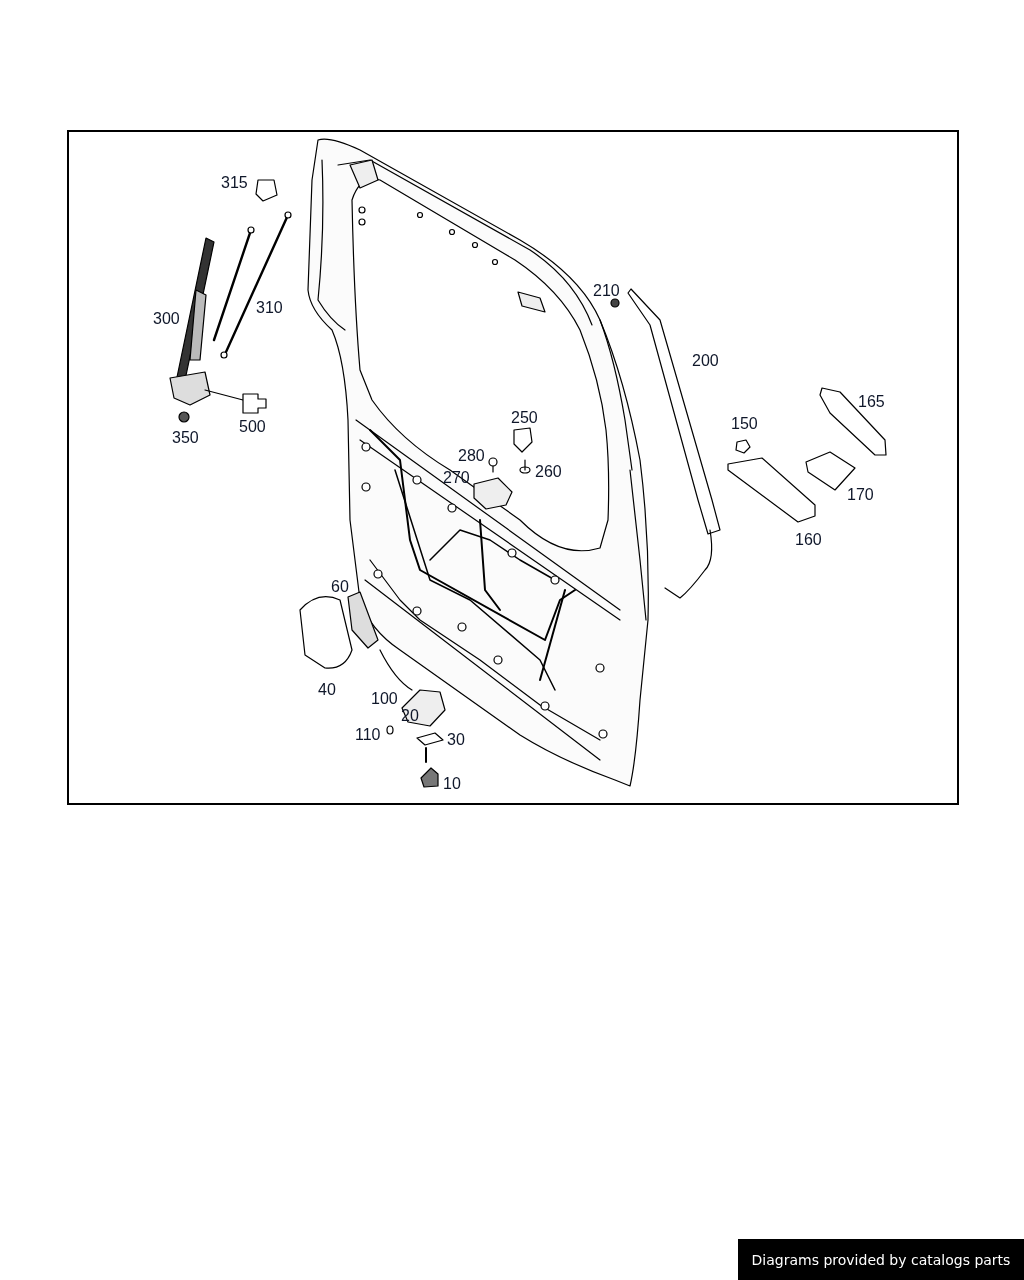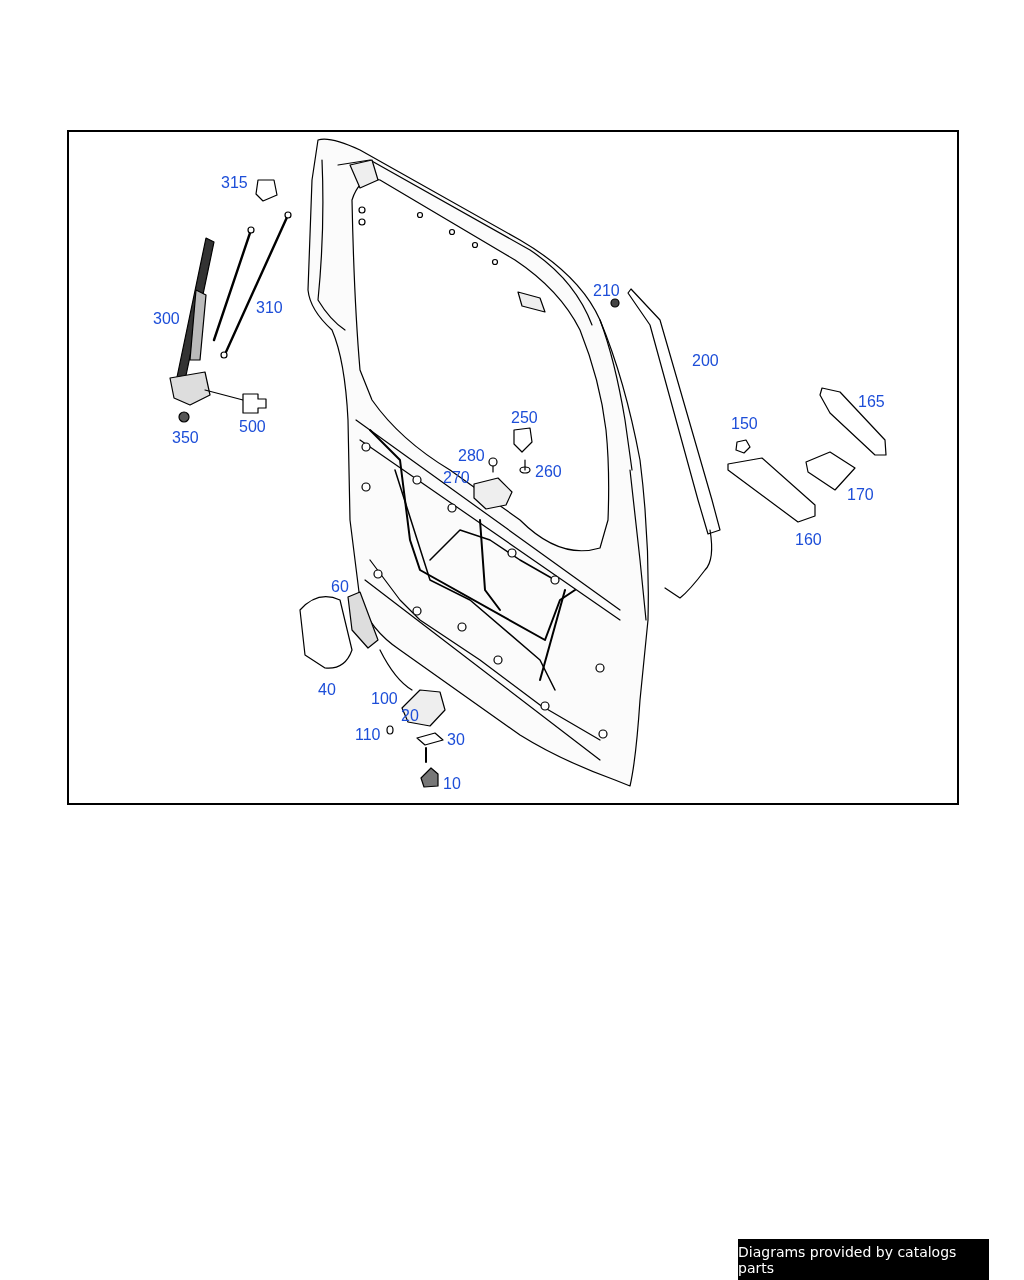--- a/index.html
+++ b/index.html
@@ -15,7 +15,7 @@
     }
     .diagram-svg { position: absolute; left: 0; top: 0; }
     .callout {
-      position: absolute; font-size: 16px; color: #1d4ed8;
+      position: absolute; font-size: 16px; color: #0f172a;
       font-family: "Liberation Sans", sans-serif;
       line-height: 1; white-space: nowrap; cursor: pointer;
     }

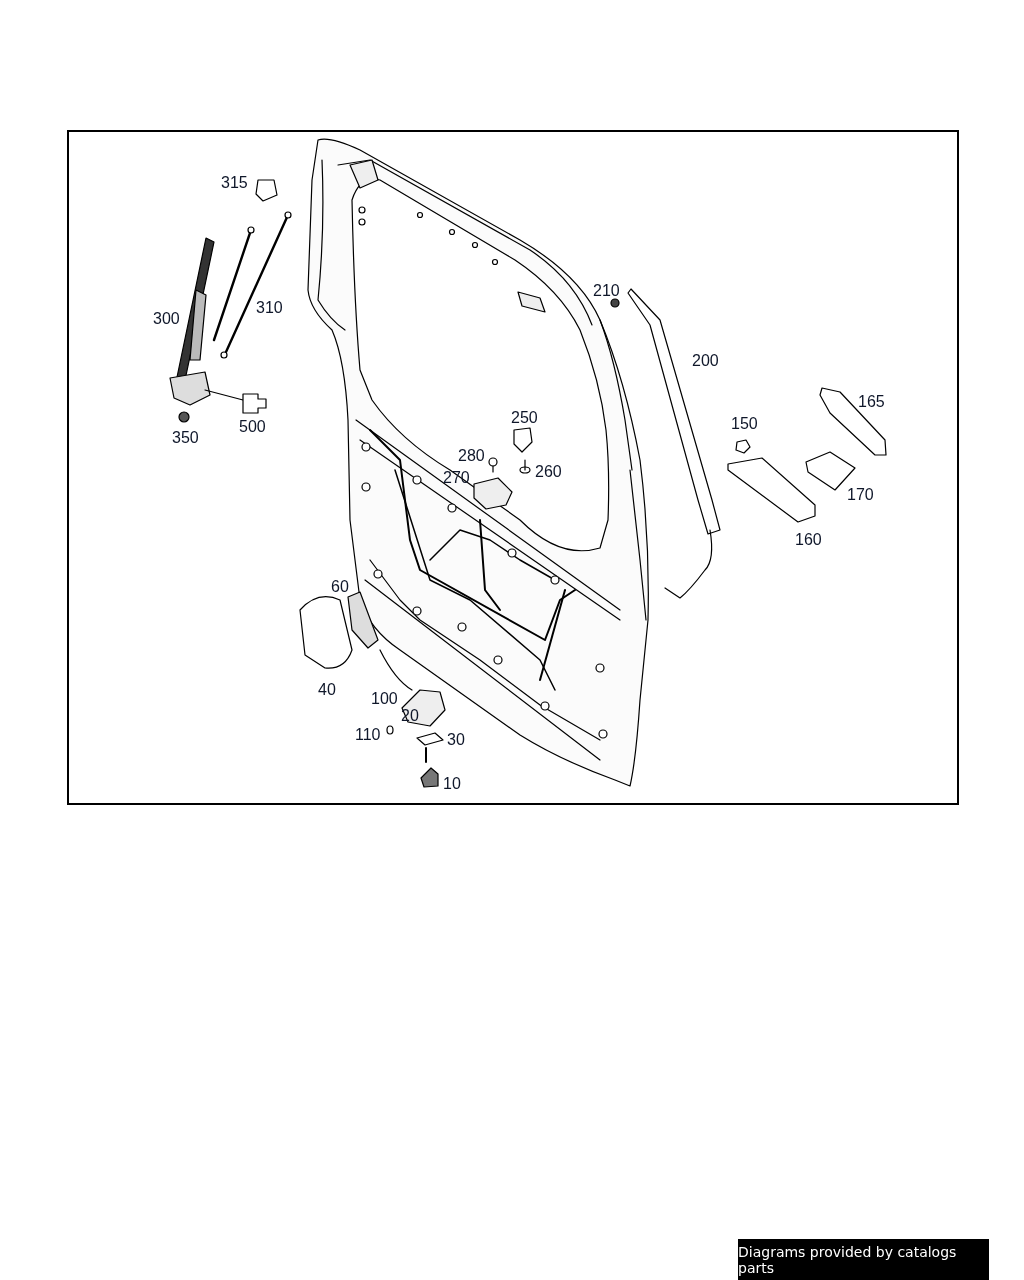--- a/index.html
+++ b/index.html
@@ -21,7 +21,7 @@
     }
     .caption {
       position: absolute; left: 738px; top: 1239px;
-      width: 251px; height: 41px; background: #000000;
+      width: 286px; height: 41px; background: #000000;
       color: #ffffff; font-family: "DejaVu Sans", sans-serif;
       font-size: 14px; display: flex; align-items: center;
       justify-content: center; box-sizing: border-box;

